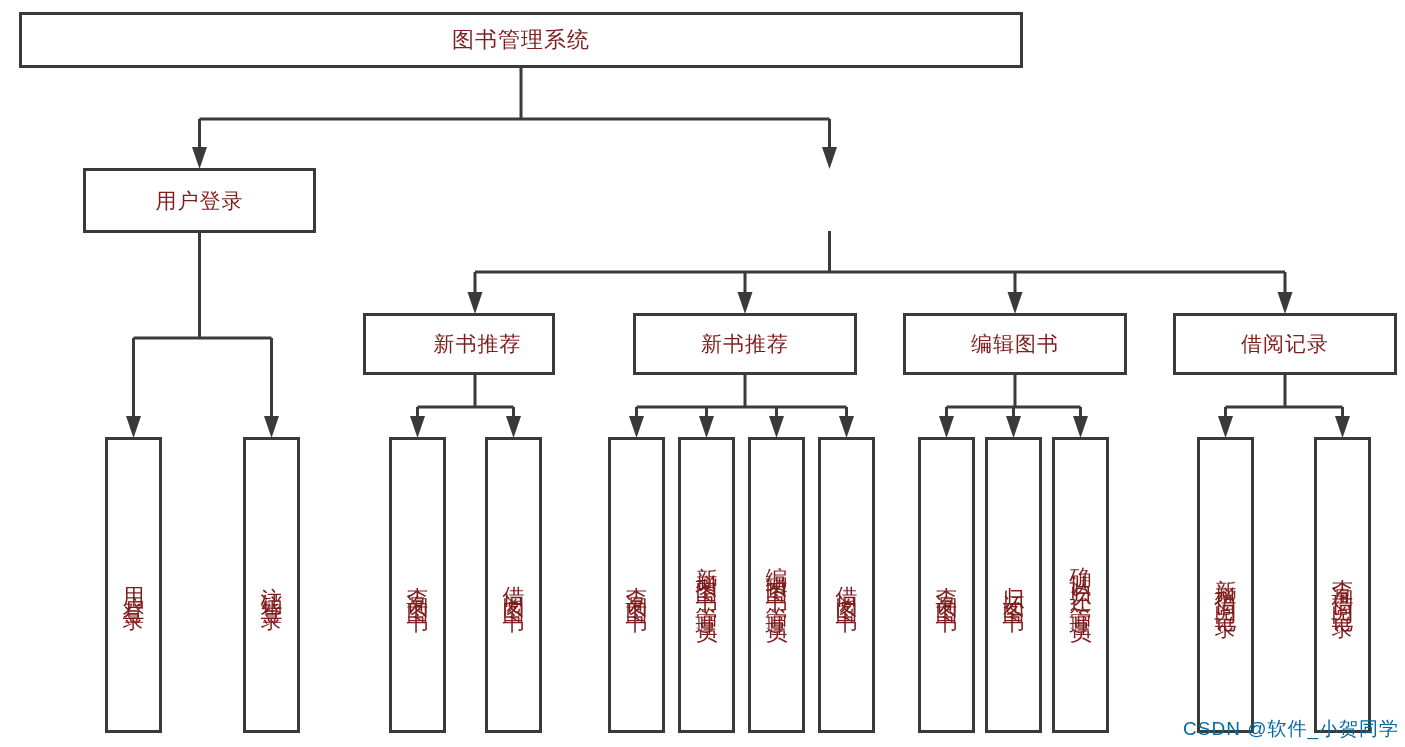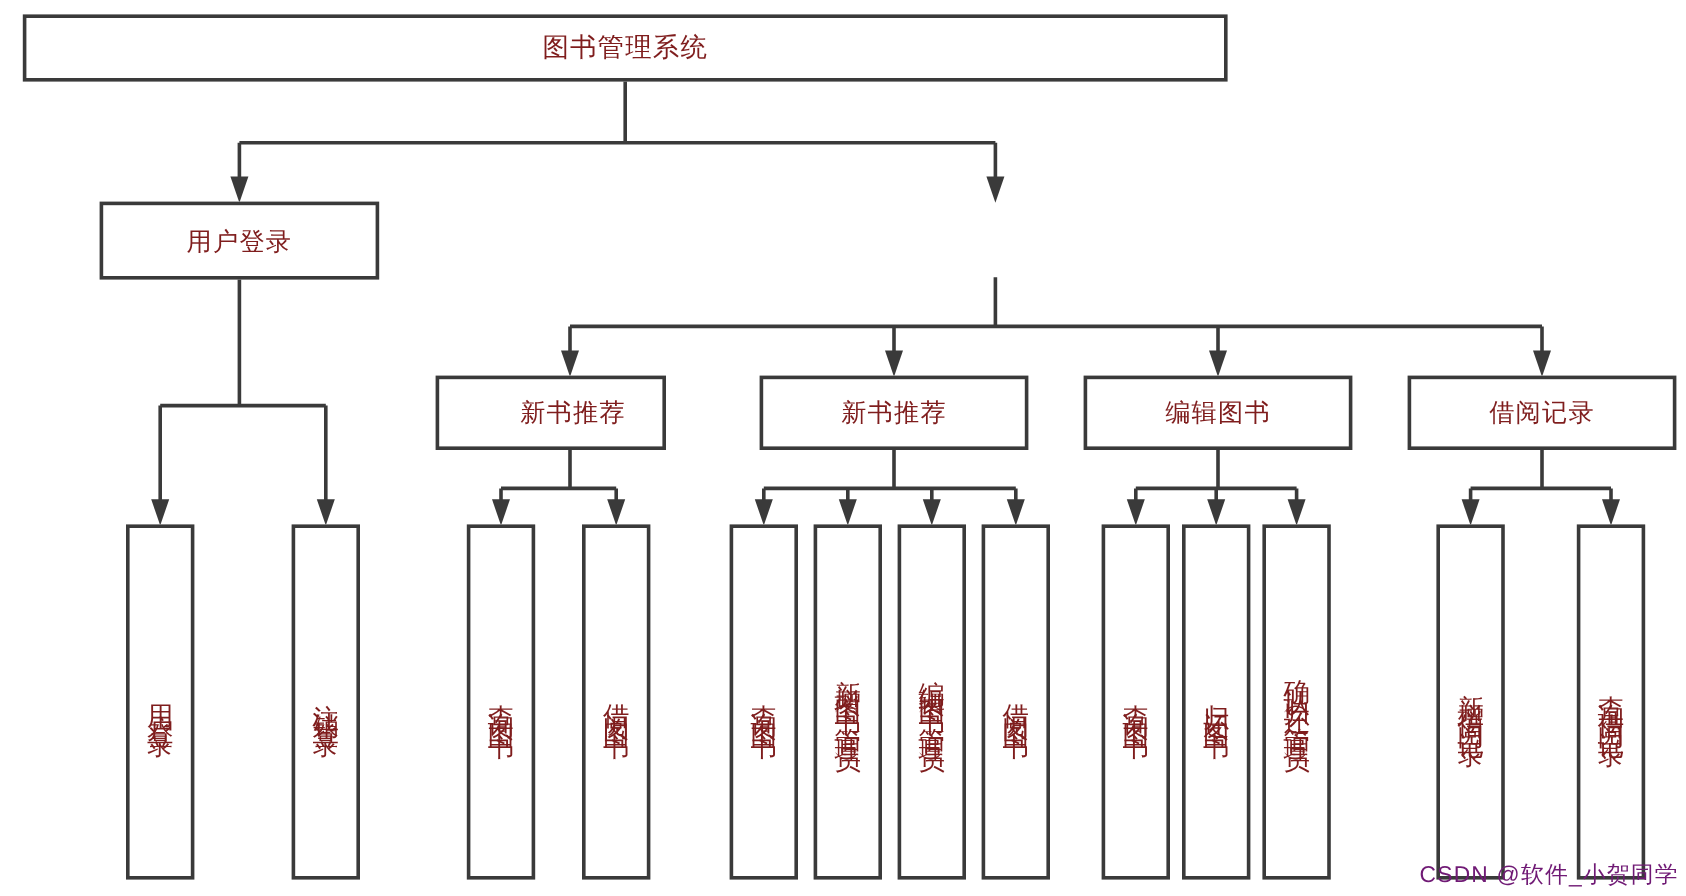--- a/index.html
+++ b/index.html
@@ -44,7 +44,7 @@
     bottom: 5px;
     z-index: 3;
     font-size: 19px;
-    color: #701a75;
+    color: #0369a1;
     letter-spacing: 1px;
     white-space: nowrap;
   }

